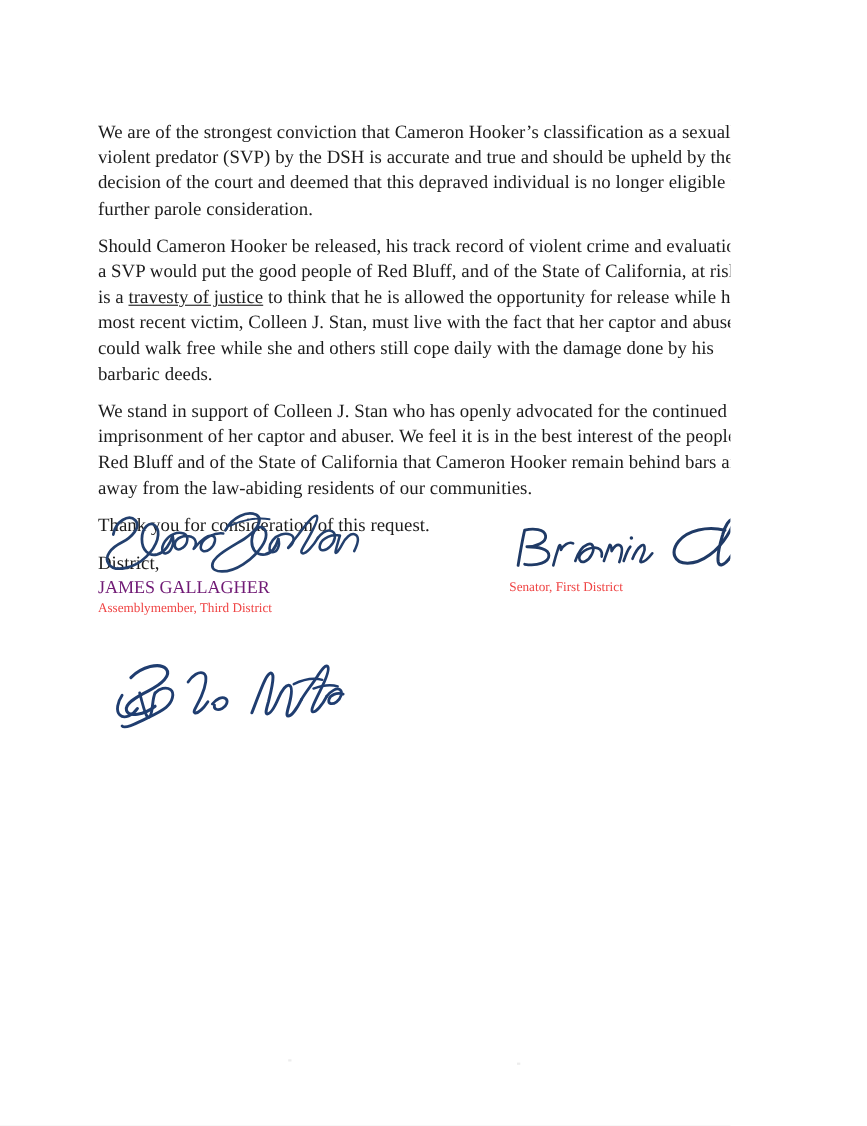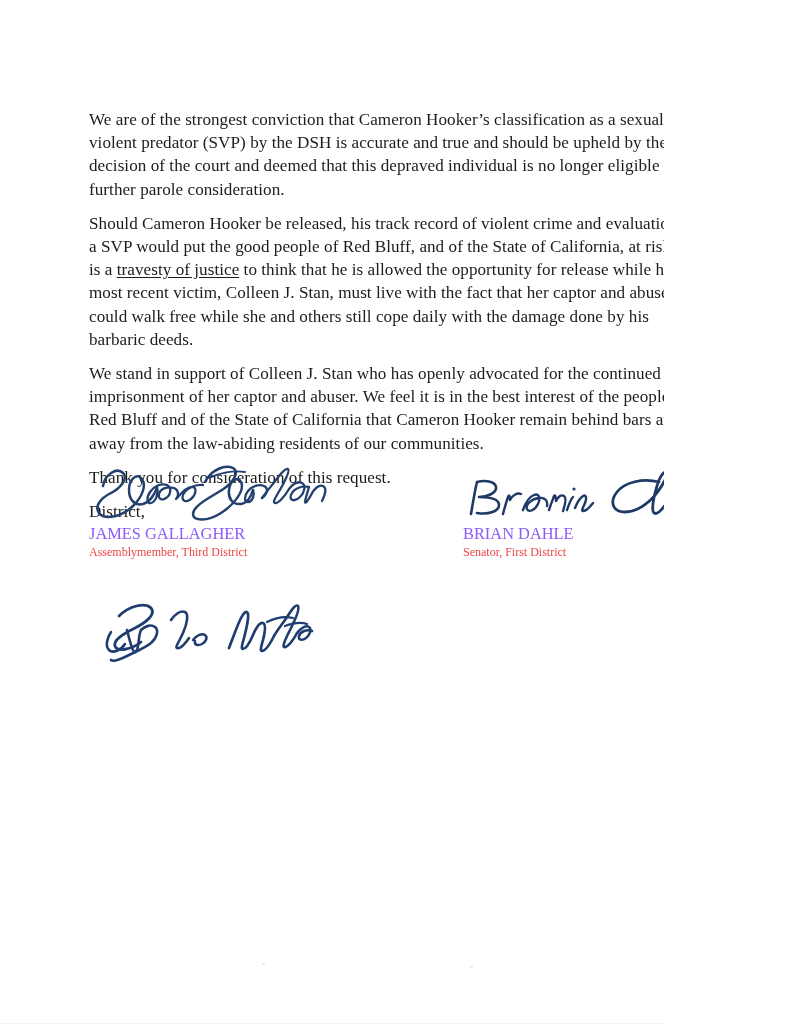--- a/index.html
+++ b/index.html
@@ -77,7 +77,7 @@
   .sig-name {
     font-size: 16.4px;
     line-height: 19px;
-    color: #8b5cf6;
+    color: #701a75;
     white-space: nowrap;
   }
   .sig-title {

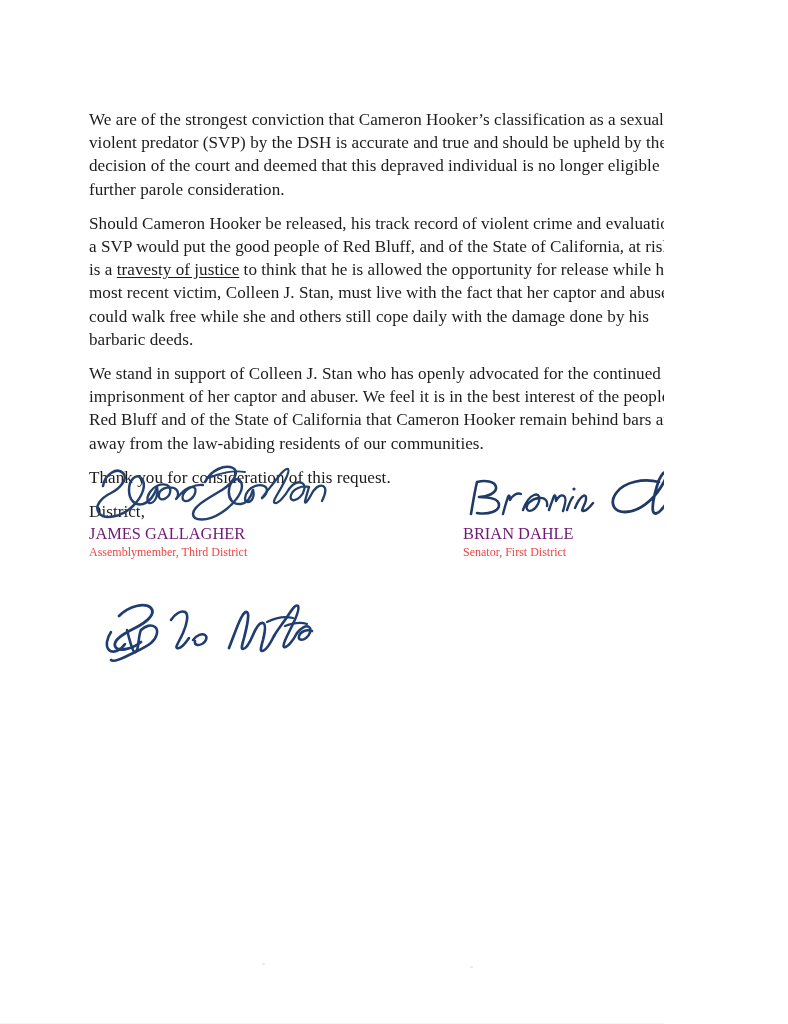--- a/index.html
+++ b/index.html
@@ -151,7 +151,6 @@
         </g>
       </svg>
     </div>
-    <div class="sig-name">BRIAN DAHLE</div>
     <div class="sig-title">Senator, First District</div>
   </div>
 

